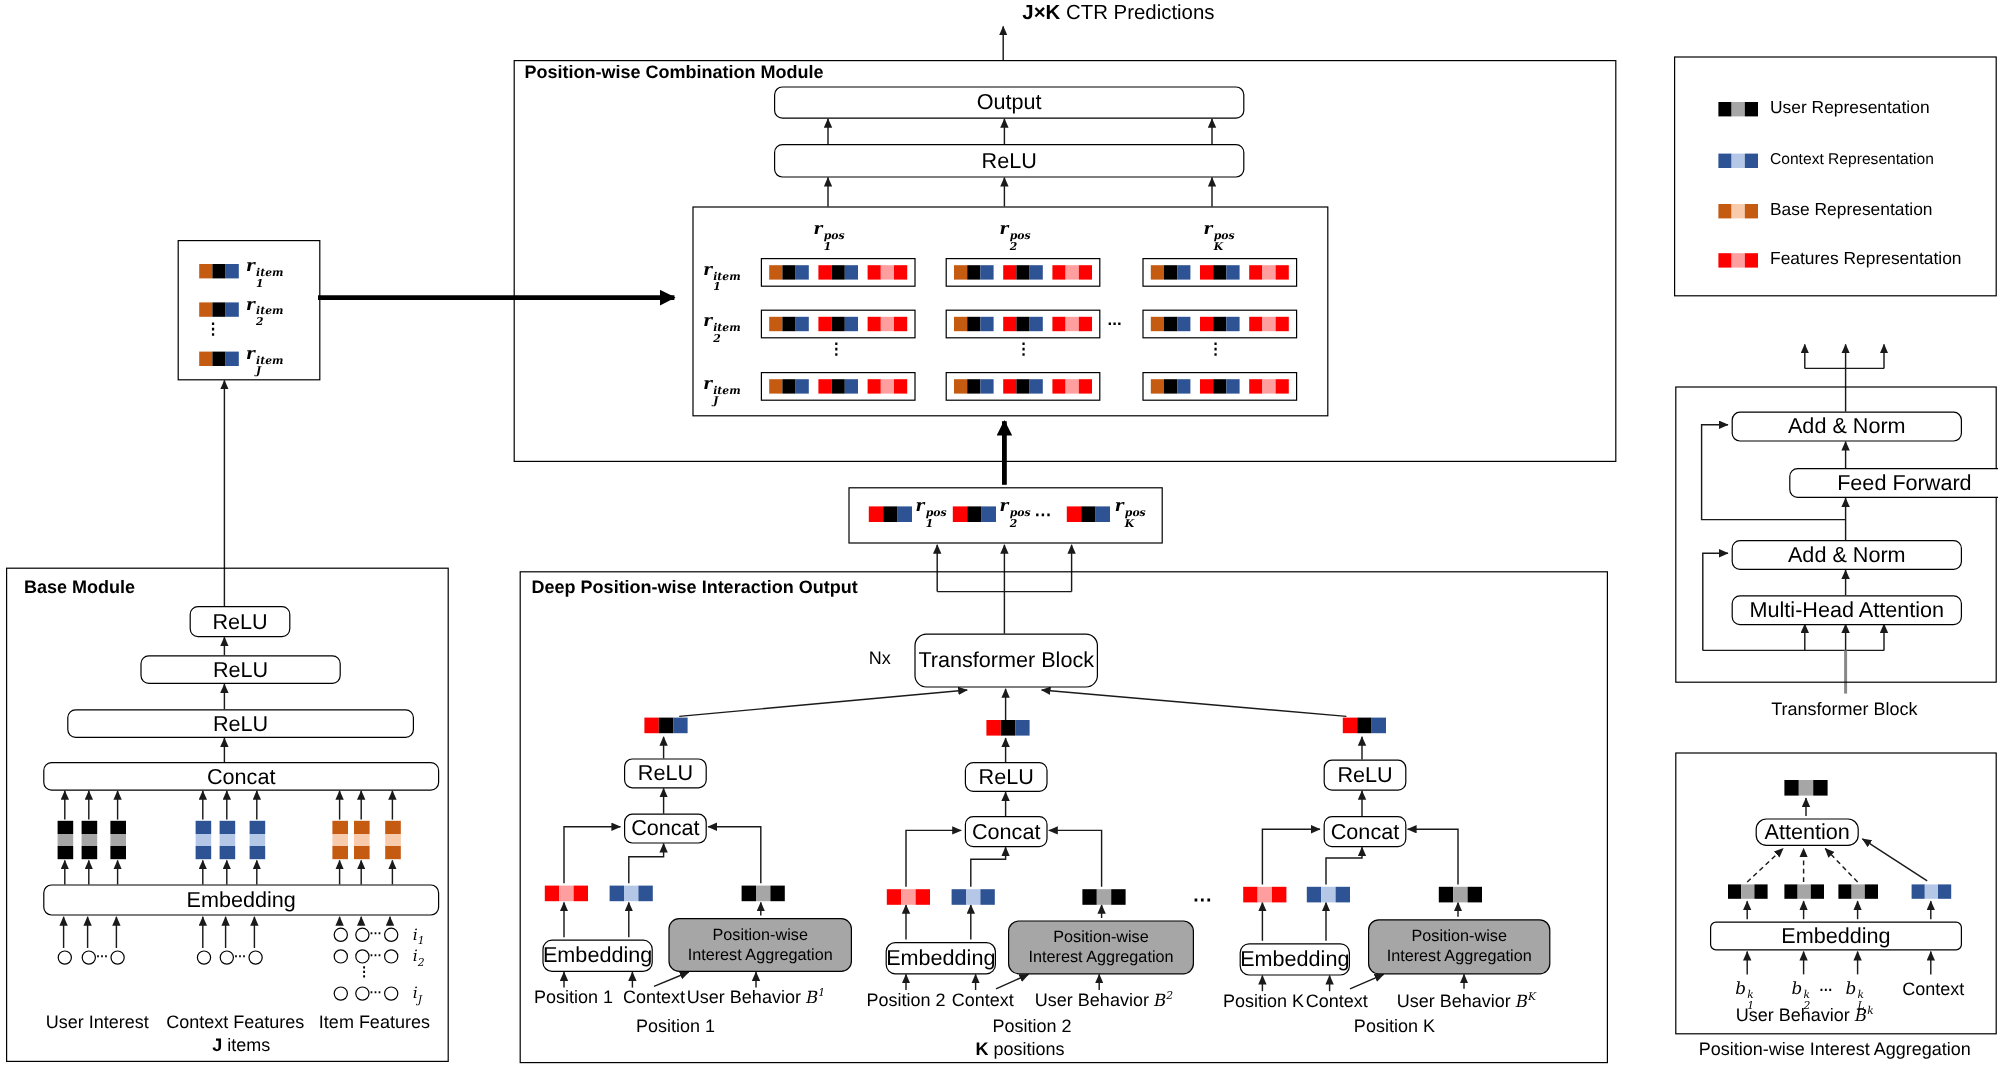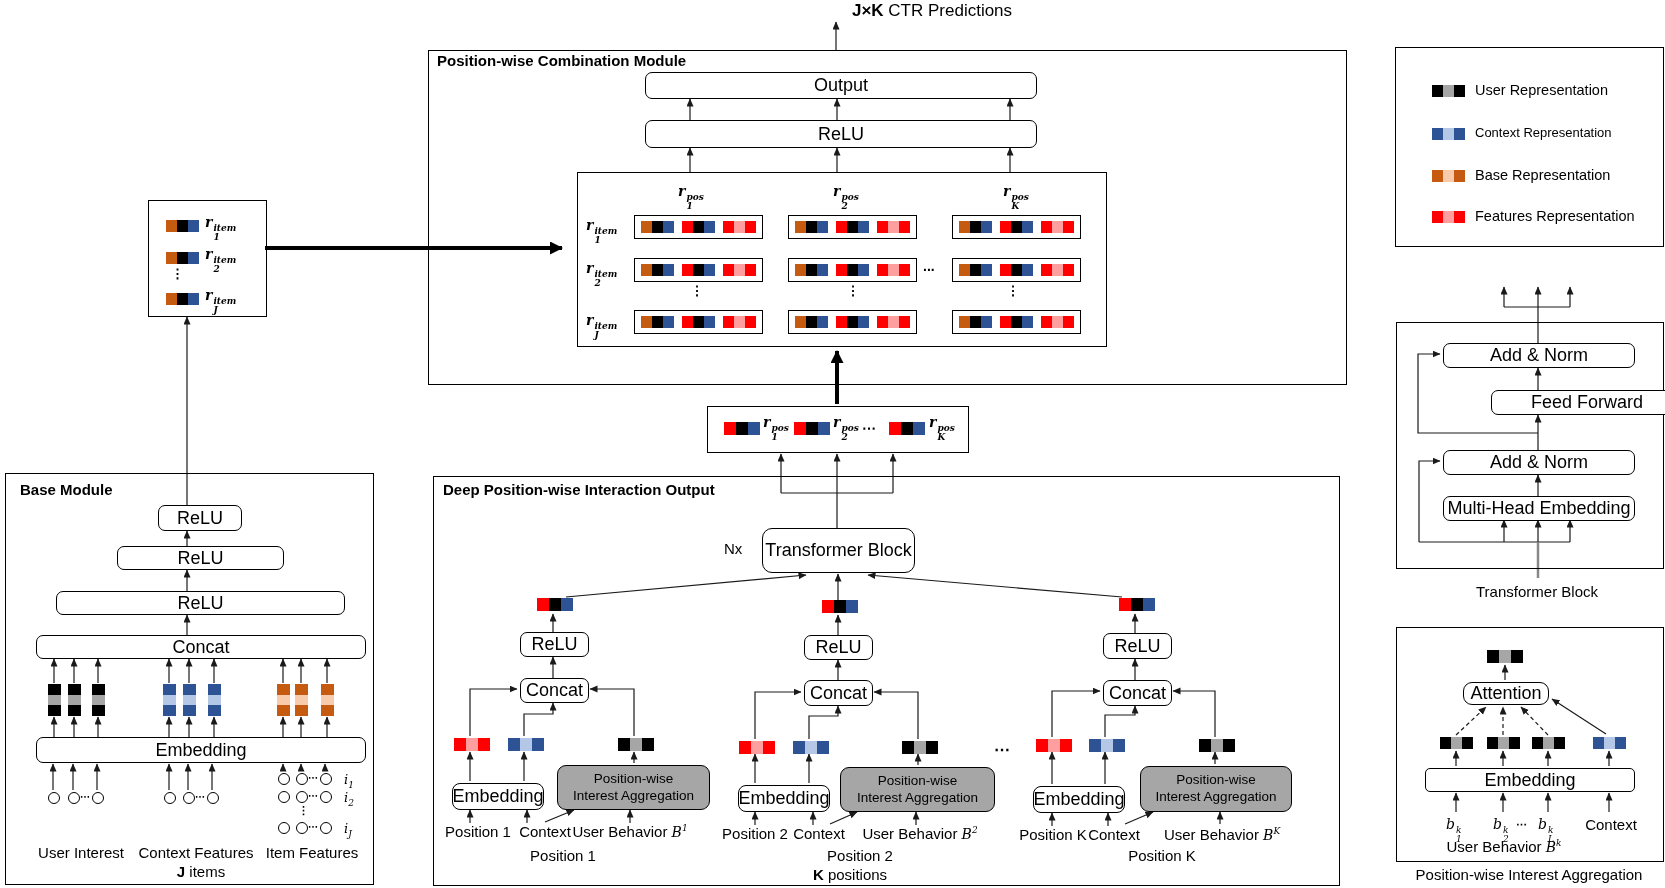--- a/index.html
+++ b/index.html
@@ -658,7 +658,7 @@
   <div class="rbox" style="left:1443px;top:343px;width:190px;height:23px;">Add &amp; Norm</div>
   <div class="rbox" style="left:1491px;top:390px;width:190px;height:23px;">Feed Forward</div>
   <div class="rbox" style="left:1443px;top:450px;width:190px;height:23px;">Add &amp; Norm</div>
-  <div class="rbox" style="left:1443px;top:496px;width:190px;height:23px;">Multi-Head Embedding</div>
+  <div class="rbox" style="left:1443px;top:496px;width:190px;height:23px;">Multi-Head Attention</div>
   <div class="lbl ctr" style="left:1537px;top:583px;">Transformer Block</div>
 
   <div class="box" style="left:1396px;top:627px;width:266px;height:233px;border-width:1.2px;"></div>

